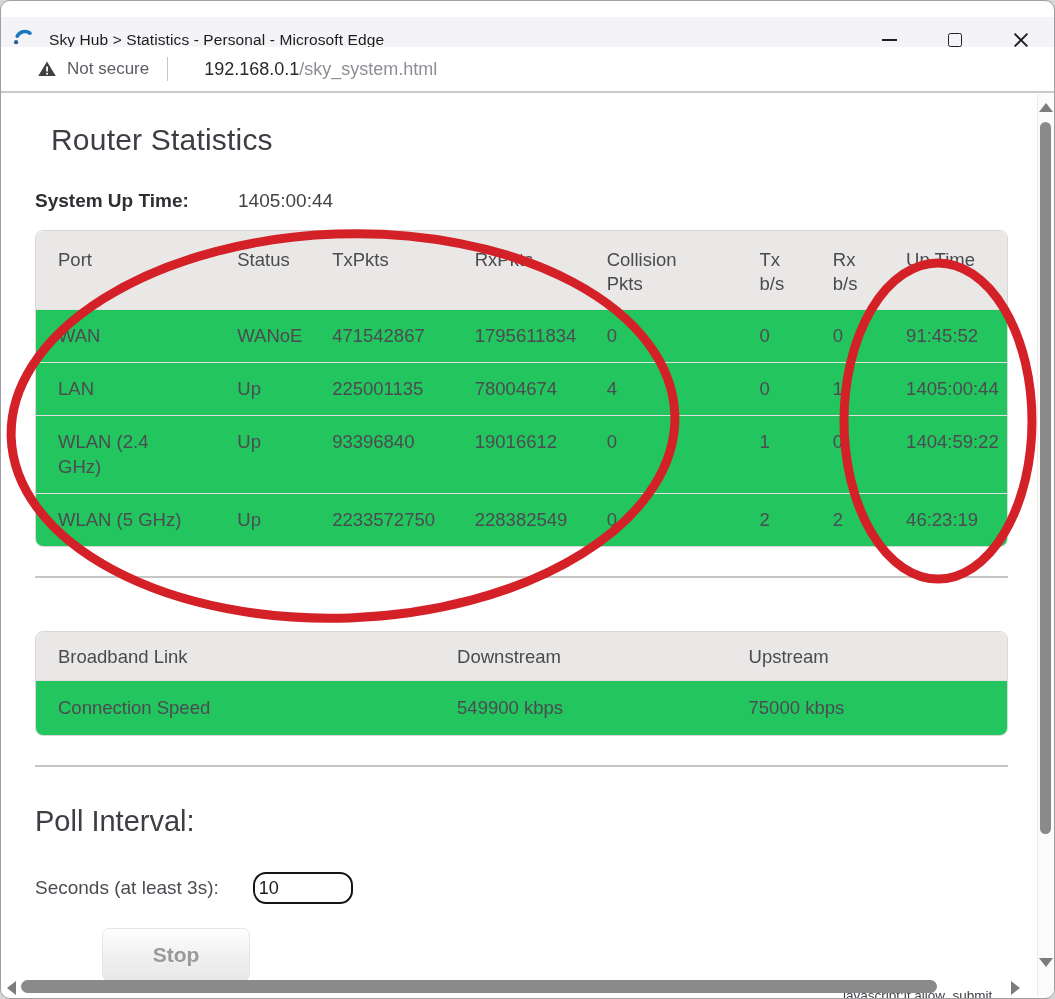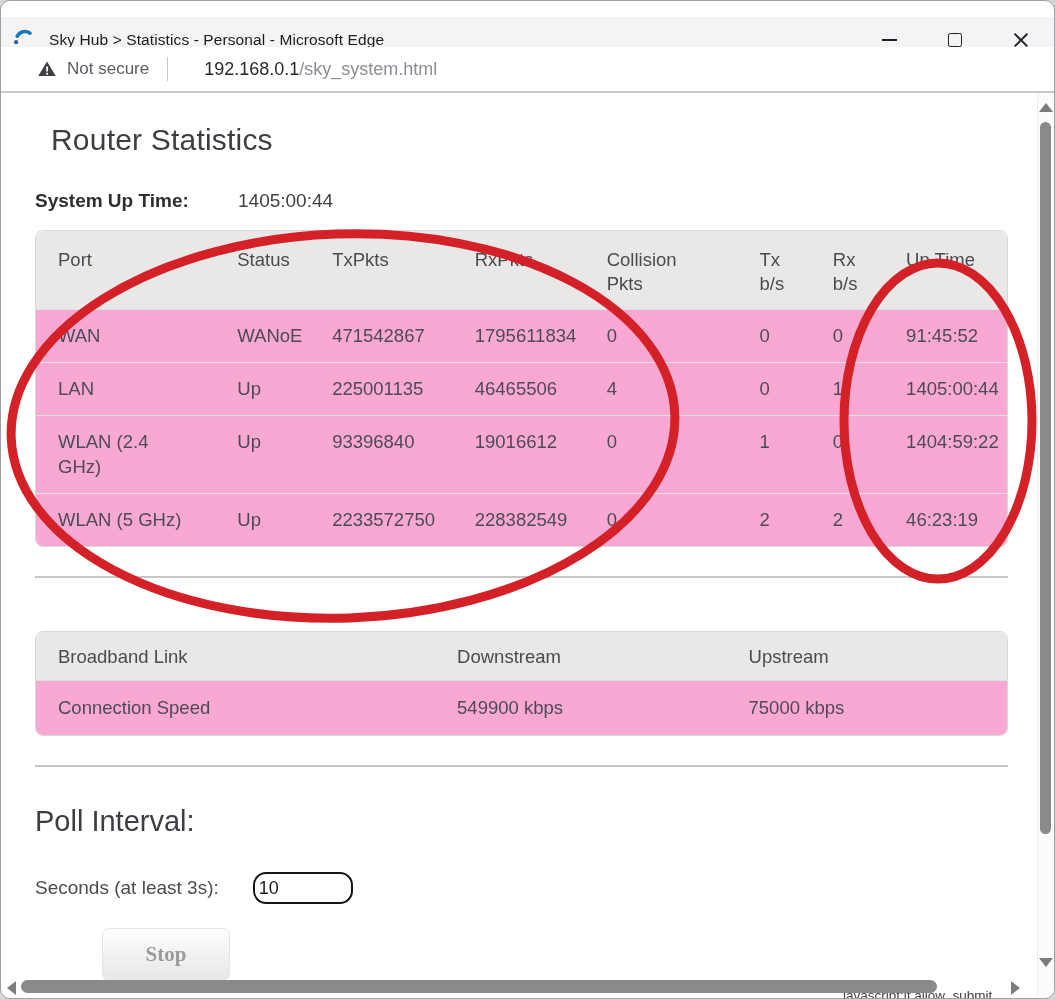--- a/index.html
+++ b/index.html
@@ -45,7 +45,7 @@
     padding:17px 6px 13px 22px; line-height:24px; white-space:pre-line; color:#4b4a51; }
   table.grid thead th:first-child { border-top-left-radius:8px; }
   table.grid thead th:last-child { border-top-right-radius:8px; }
-  table.grid tbody td { background:#f9a8d4; vertical-align:top; padding:13px 6px 14px 22px; line-height:25px;
+  table.grid tbody td { background:#22c55e; vertical-align:top; padding:13px 6px 14px 22px; line-height:25px;
     border-top:1px solid #e1e0de; white-space:pre-line; }
   hr.rule { border:none; border-top:2px solid #c7c6c4; width:973px; margin:29px 0 0 0; }
   table.bb { margin-top:53px; }

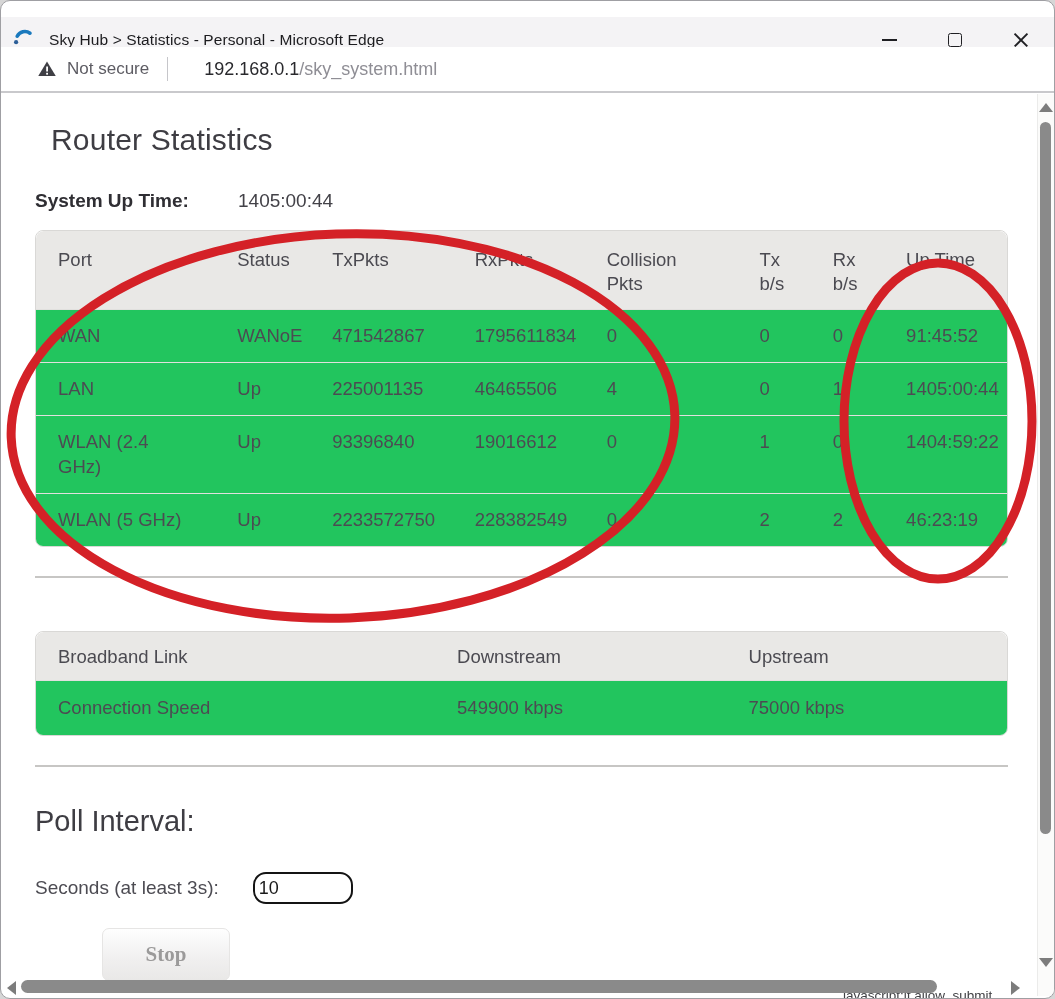--- a/index.html
+++ b/index.html
@@ -160,7 +160,7 @@
           <td>LAN</td>
           <td>Up</td>
           <td>225001135</td>
-          <td>46465506</td>
+          <td>78004674</td>
           <td>4</td>
           <td>0</td>
           <td>1</td>

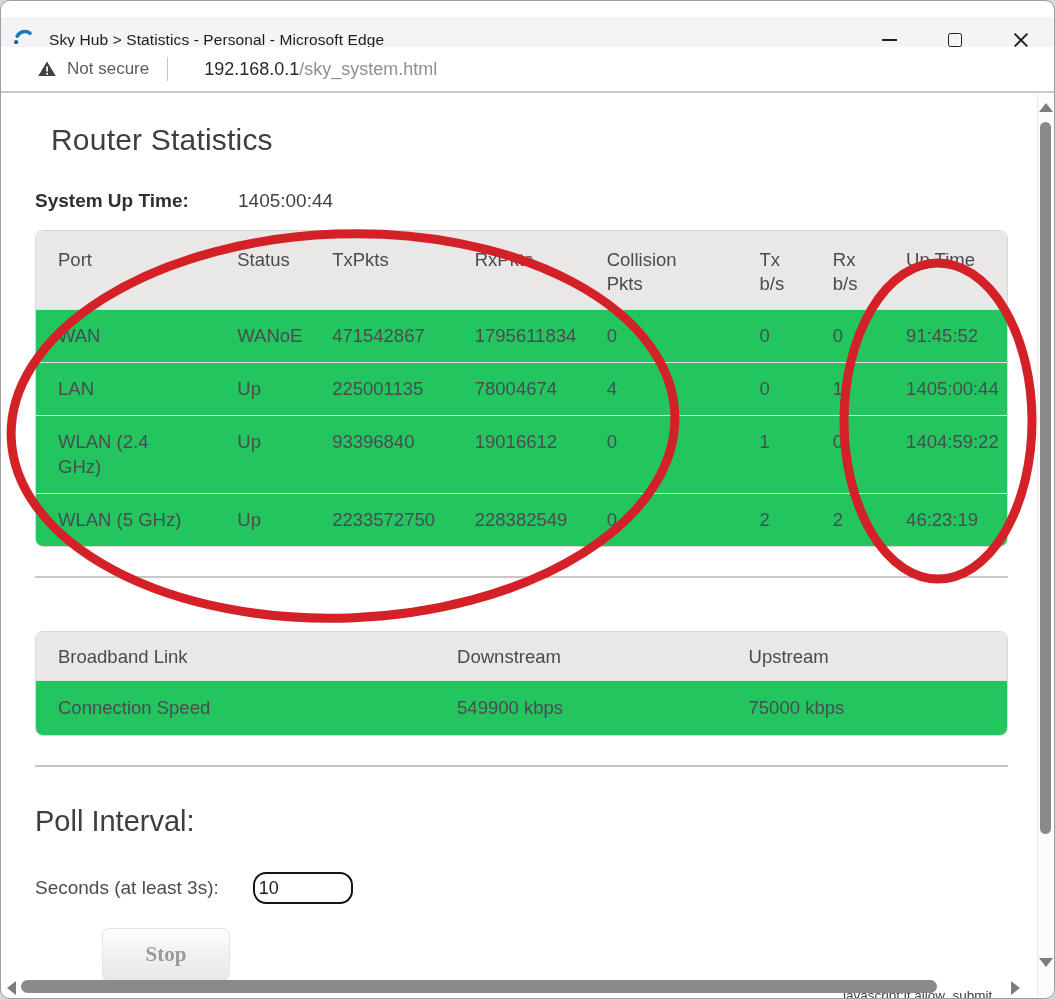--- a/index.html
+++ b/index.html
@@ -58,8 +58,8 @@
   .btnrow { margin-top:24px; display:flex; }
   .btn { border:none; border-radius:7px; height:53px; font-size:21px; font-weight:700; font-family:"Liberation Sans", sans-serif; cursor:default; }
   .btn-primary { width:232px; background:linear-gradient(180deg,#3e97d5 0%, #0d79ca 16%, #0070c4 100%); color:#fff; }
-  .btn-secondary { margin-left:67px; width:128px; background:linear-gradient(180deg,#fefefe 0%, #f1f0f0 55%, #e9e8e7 100%);
-    color:#9b9a9a; border:1px solid #e6e5e4; box-sizing:border-box;font-family:Liberation Serif, serif; }
+  .btn-secondary { margin-left:67px; width:148px; background:linear-gradient(180deg,#fefefe 0%, #f1f0f0 55%, #e9e8e7 100%);
+    color:#9b9a9a; border:1px solid #e6e5e4; box-sizing:border-box; }
   
   .vtrack { position:absolute; left:1036px; top:93px; width:17px; height:902px; background:#fbfbfa; border-left:1px solid #ebebea; z-index:20; }
   .vthumb { position:absolute; left:1039px; top:121px; width:11px; height:712px; background:#8a8a8a; border-radius:6px; z-index:21; }

